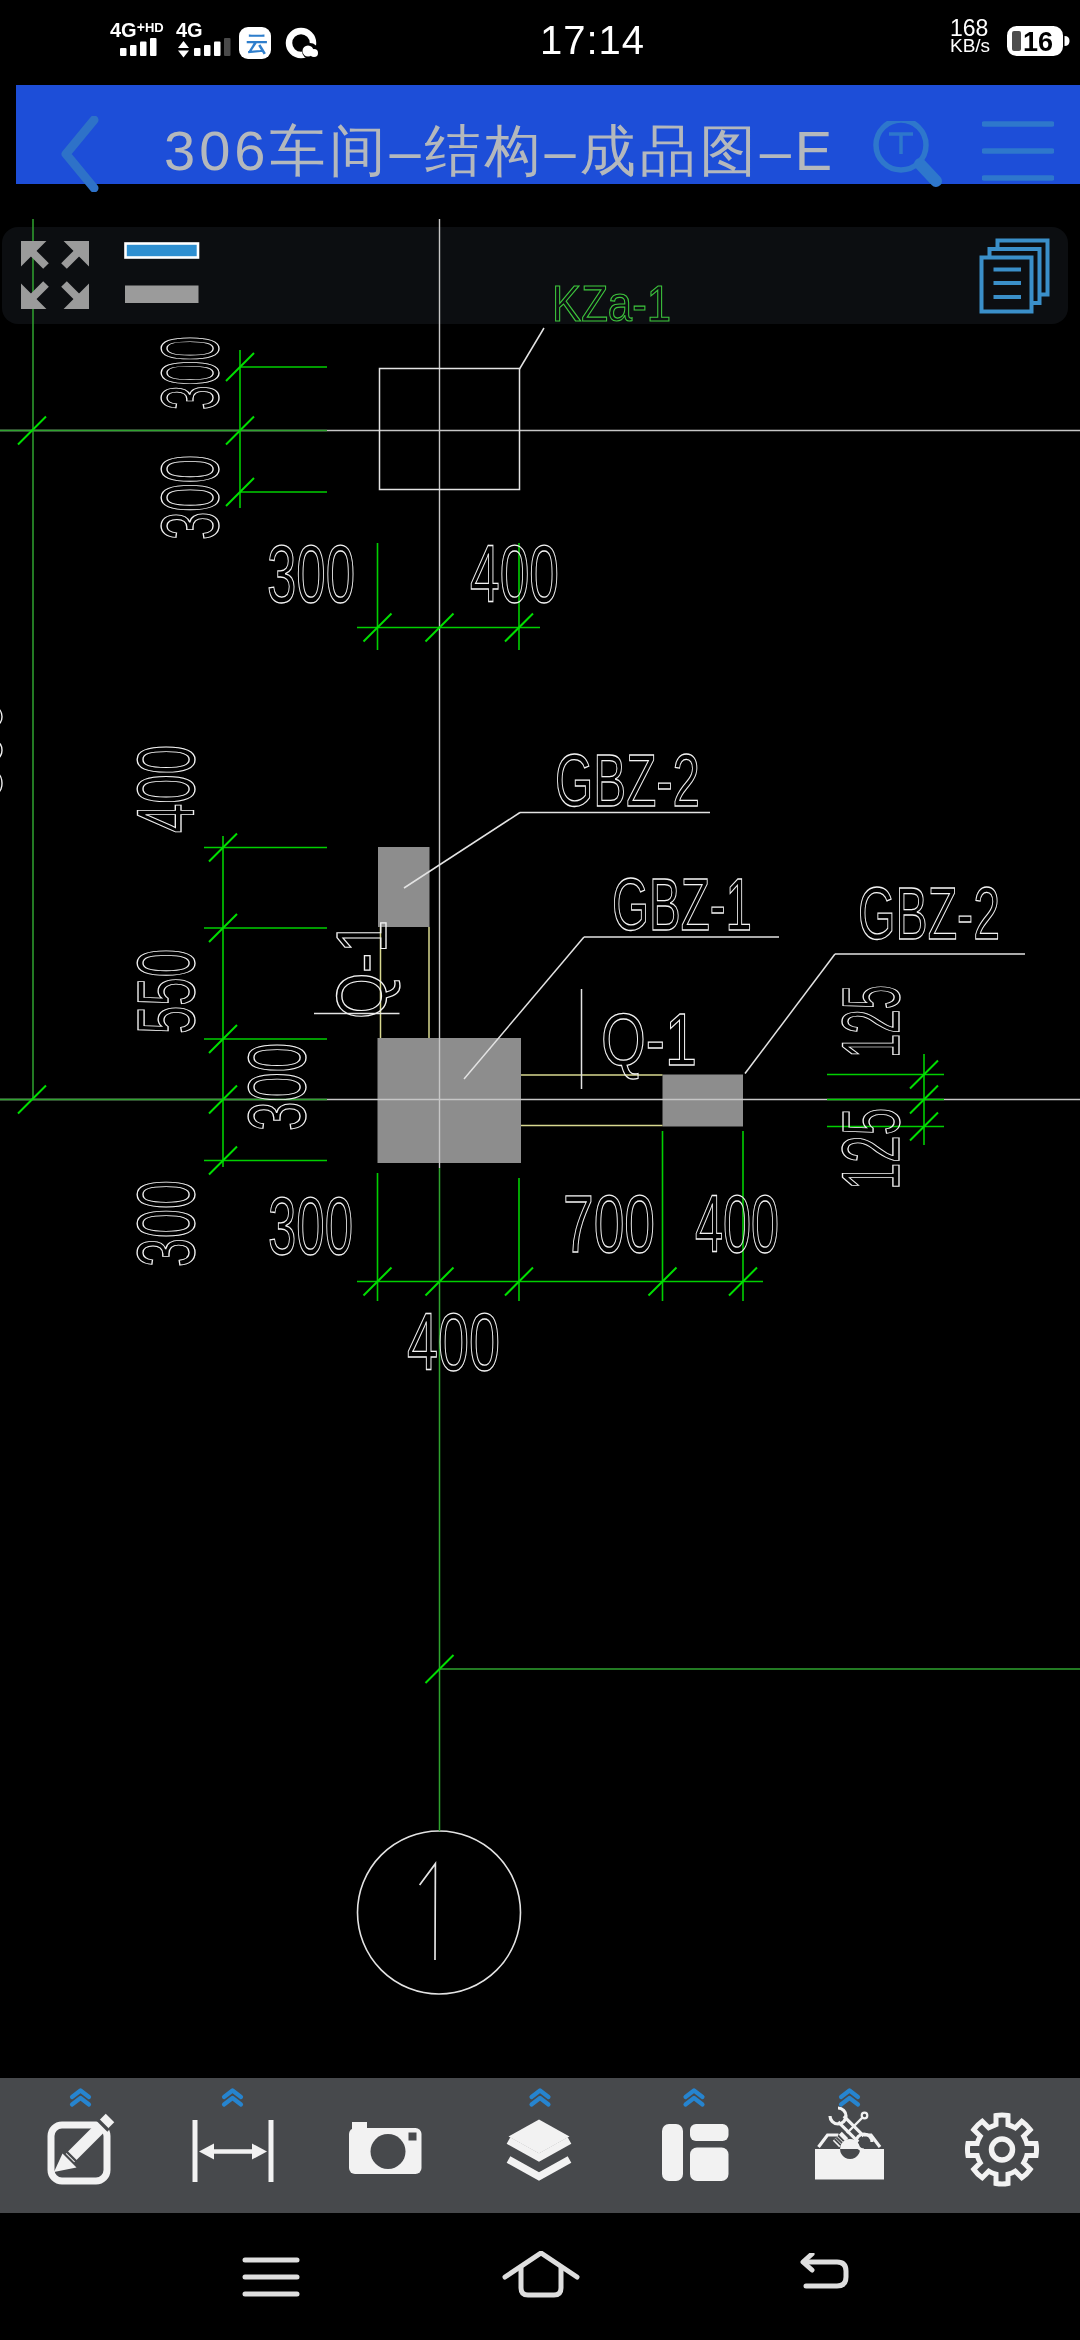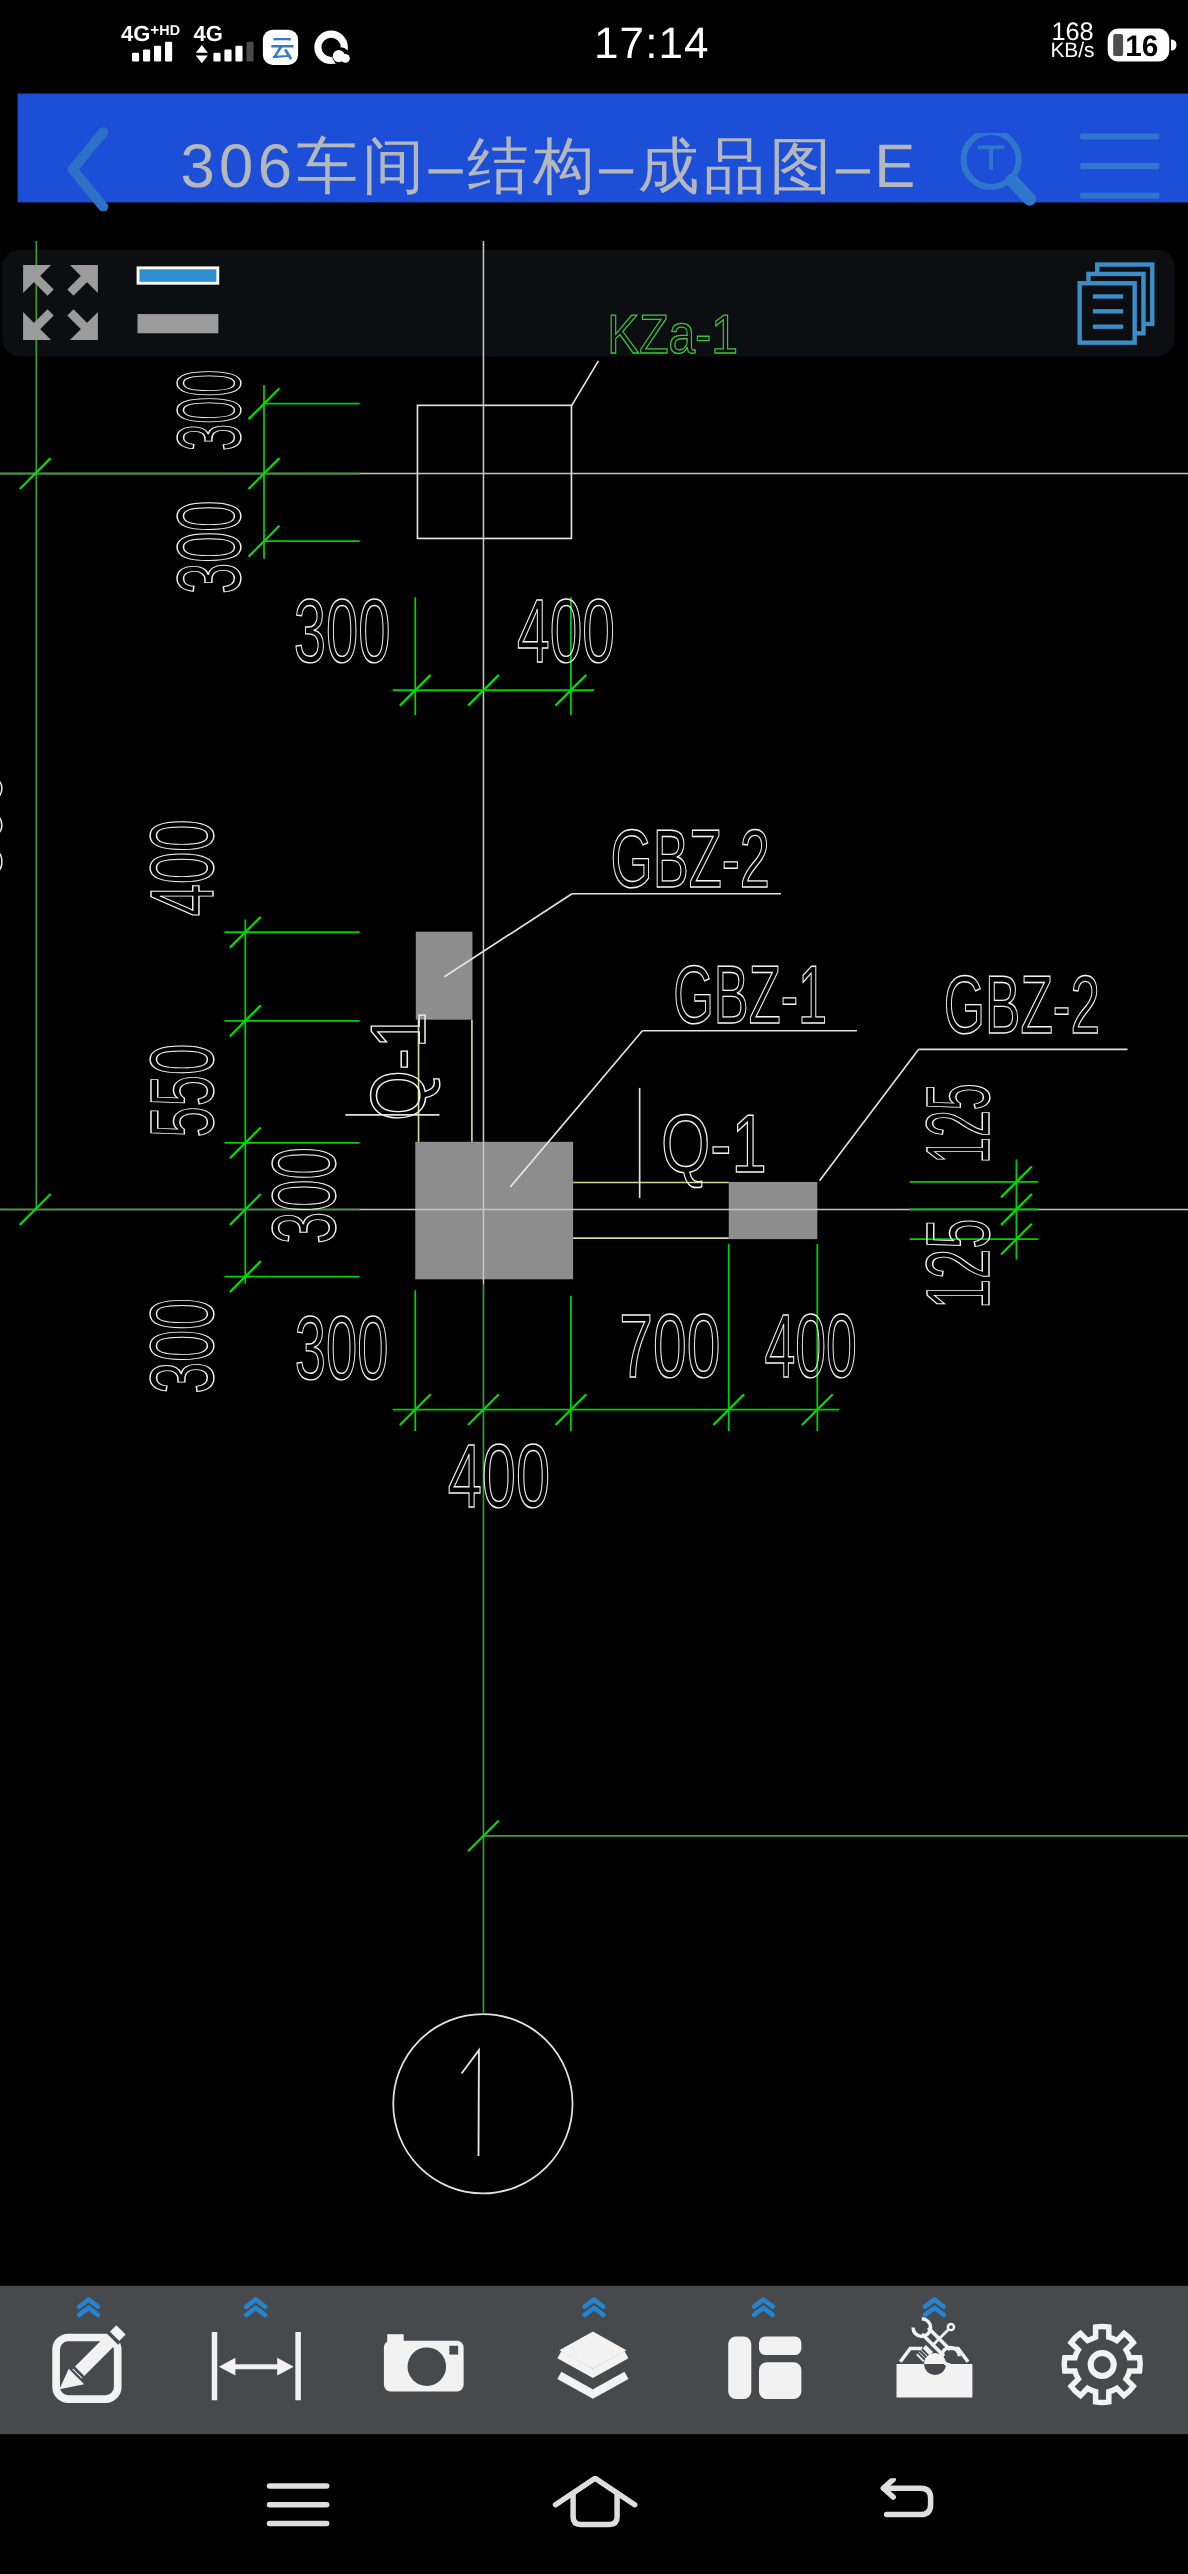--- a/index.html
+++ b/index.html
@@ -8,7 +8,7 @@
   
   #status{position:absolute;left:0;top:0;width:1080px;height:85px;background:#000;color:#fff;margin-left:48px;}
   #time{position:absolute;left:492px;top:18px;width:200px;font-size:40px;color:#fff;letter-spacing:1px;}
-  #netspeed{position:absolute;left:902px;top:20px;width:50px;text-align:center;color:#fff;font-size:22px;line-height:16px;}
+  #netspeed{position:absolute;left:902px;top:20px;width:50px;color:#fff;font-size:22px;line-height:16px;}
   #netspeed .a{font-size:23px;} #netspeed .b{font-size:19px;}
   
   #titlebar{position:absolute;left:16px;top:85px;width:1080px;height:99px;background:#1d4ed8;}

